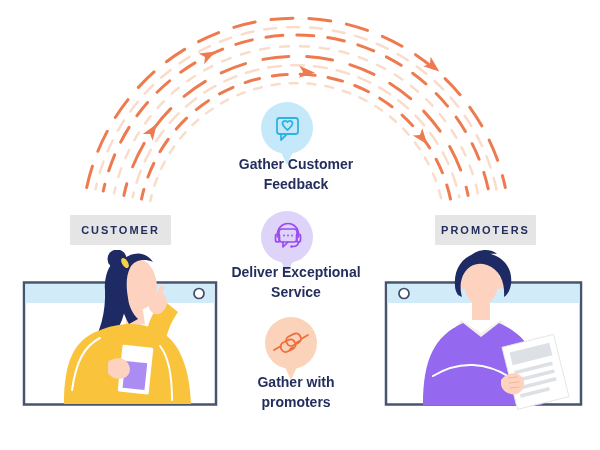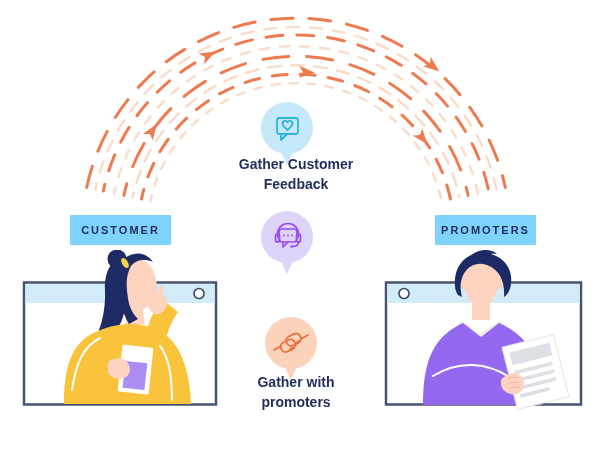--- a/index.html
+++ b/index.html
@@ -10,7 +10,7 @@
   .abs{position:absolute;}
   .badge{
     position:absolute;top:215px;height:30px;line-height:30px;
-    background:#7dd3fc;color:#242e5c;font-weight:bold;font-size:11px;
+    background:#e5e5e5;color:#242e5c;font-weight:bold;font-size:11px;
     letter-spacing:2px;text-align:center;border-radius:1px;
   }
   #badge-customer{left:70px;width:101px;}

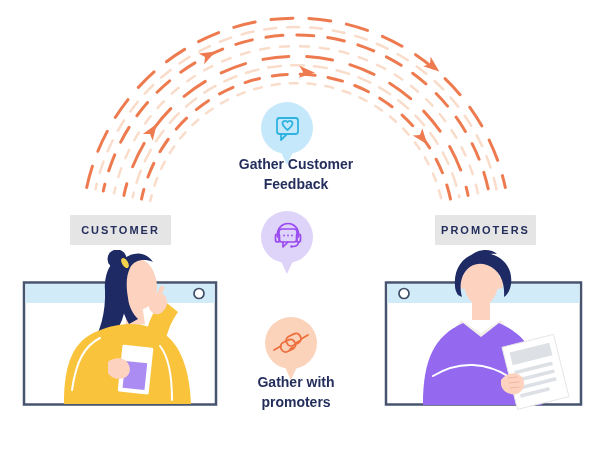--- a/index.html
+++ b/index.html
@@ -91,6 +91,8 @@
       </g>
     </g>
   </svg>
+  <div id="label-2" class="step-label">Deliver Exceptional
+Service</div>
 
   <svg id="bubble-3" class="bubble" viewBox="0 0 60 72">
     <circle cx="30" cy="28" r="26" fill="#fbd3ba"></circle>

